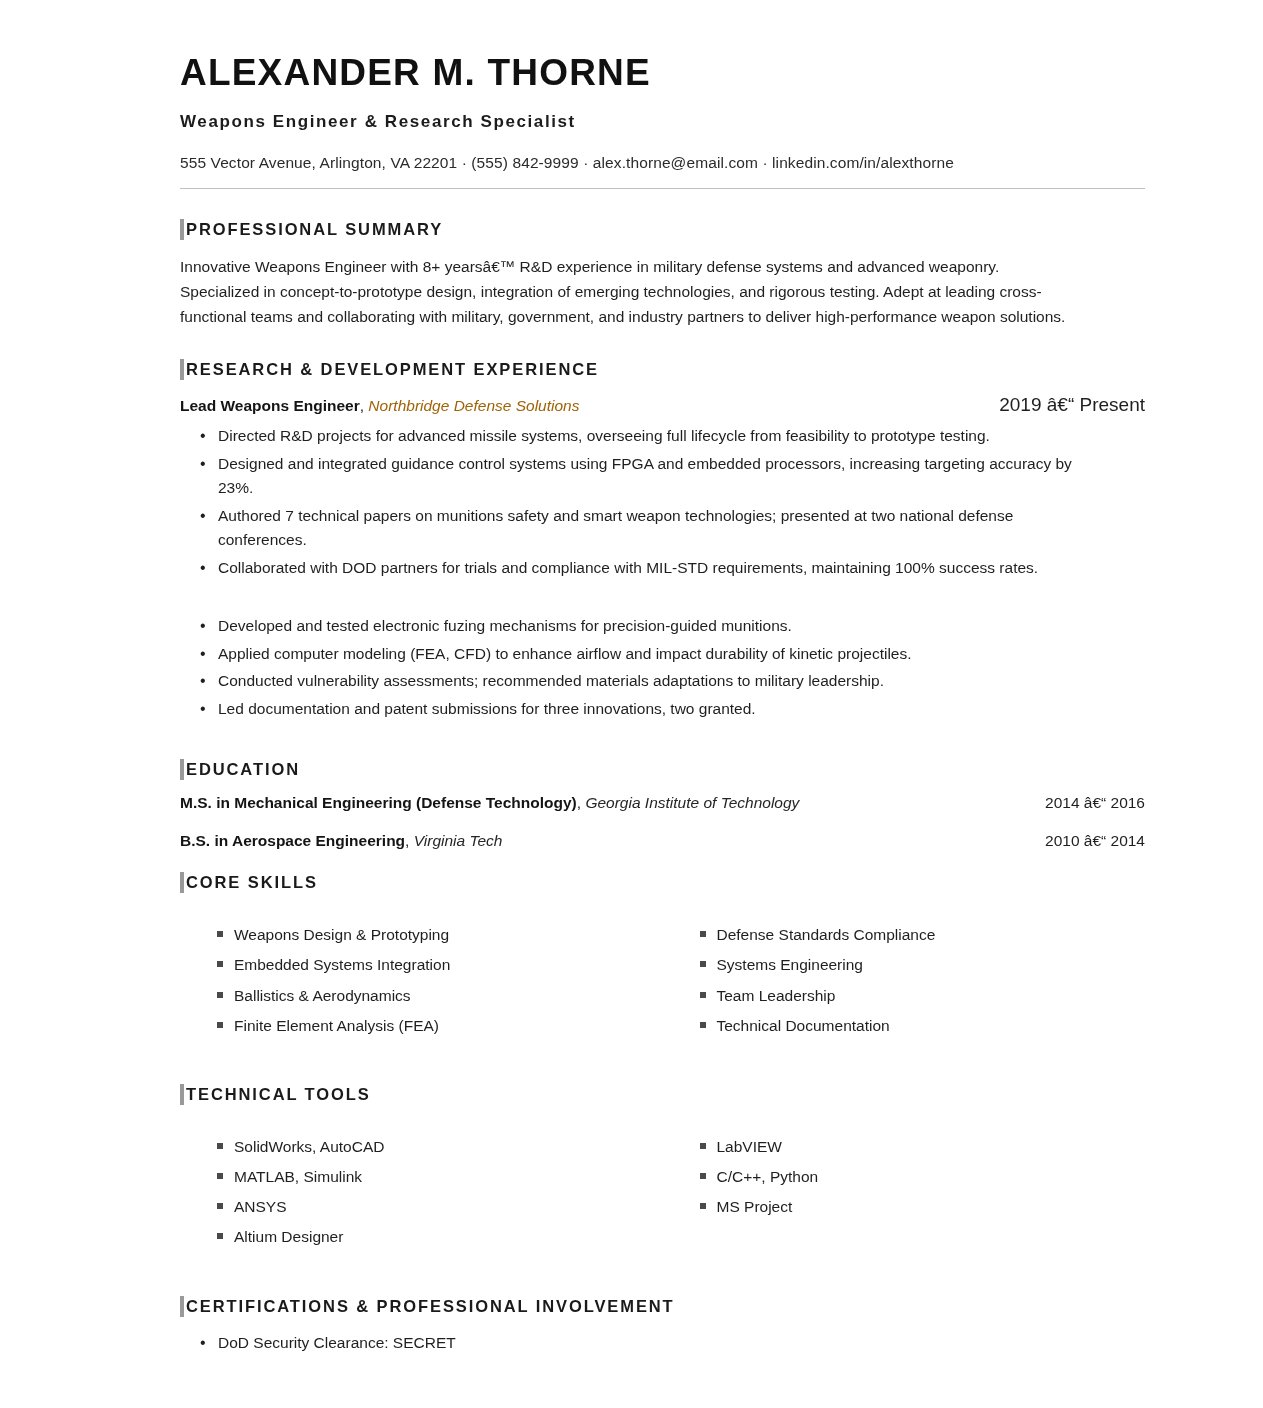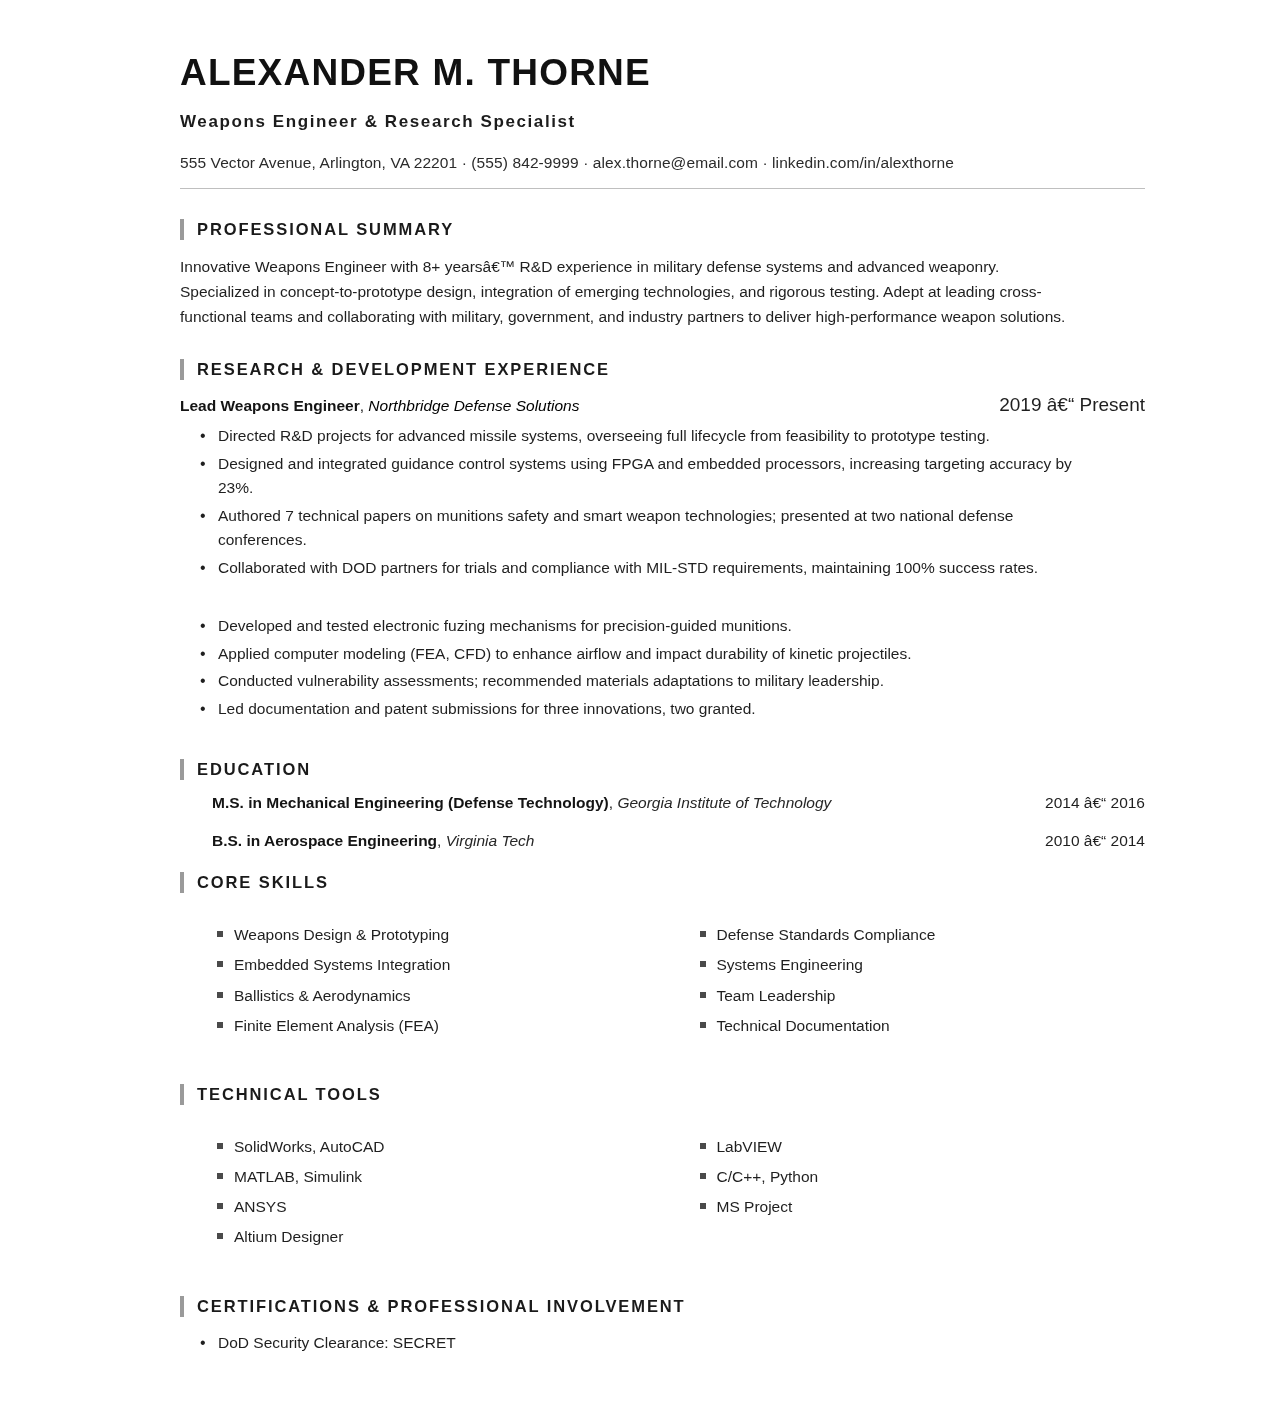--- a/index.html
+++ b/index.html
@@ -52,7 +52,7 @@
   .sec-head {
     display: flex;
     align-items: center;
-    gap: 13px;
+    gap: 2px;
     margin: 0 0 14px 0;
   }
   .sec-bar {

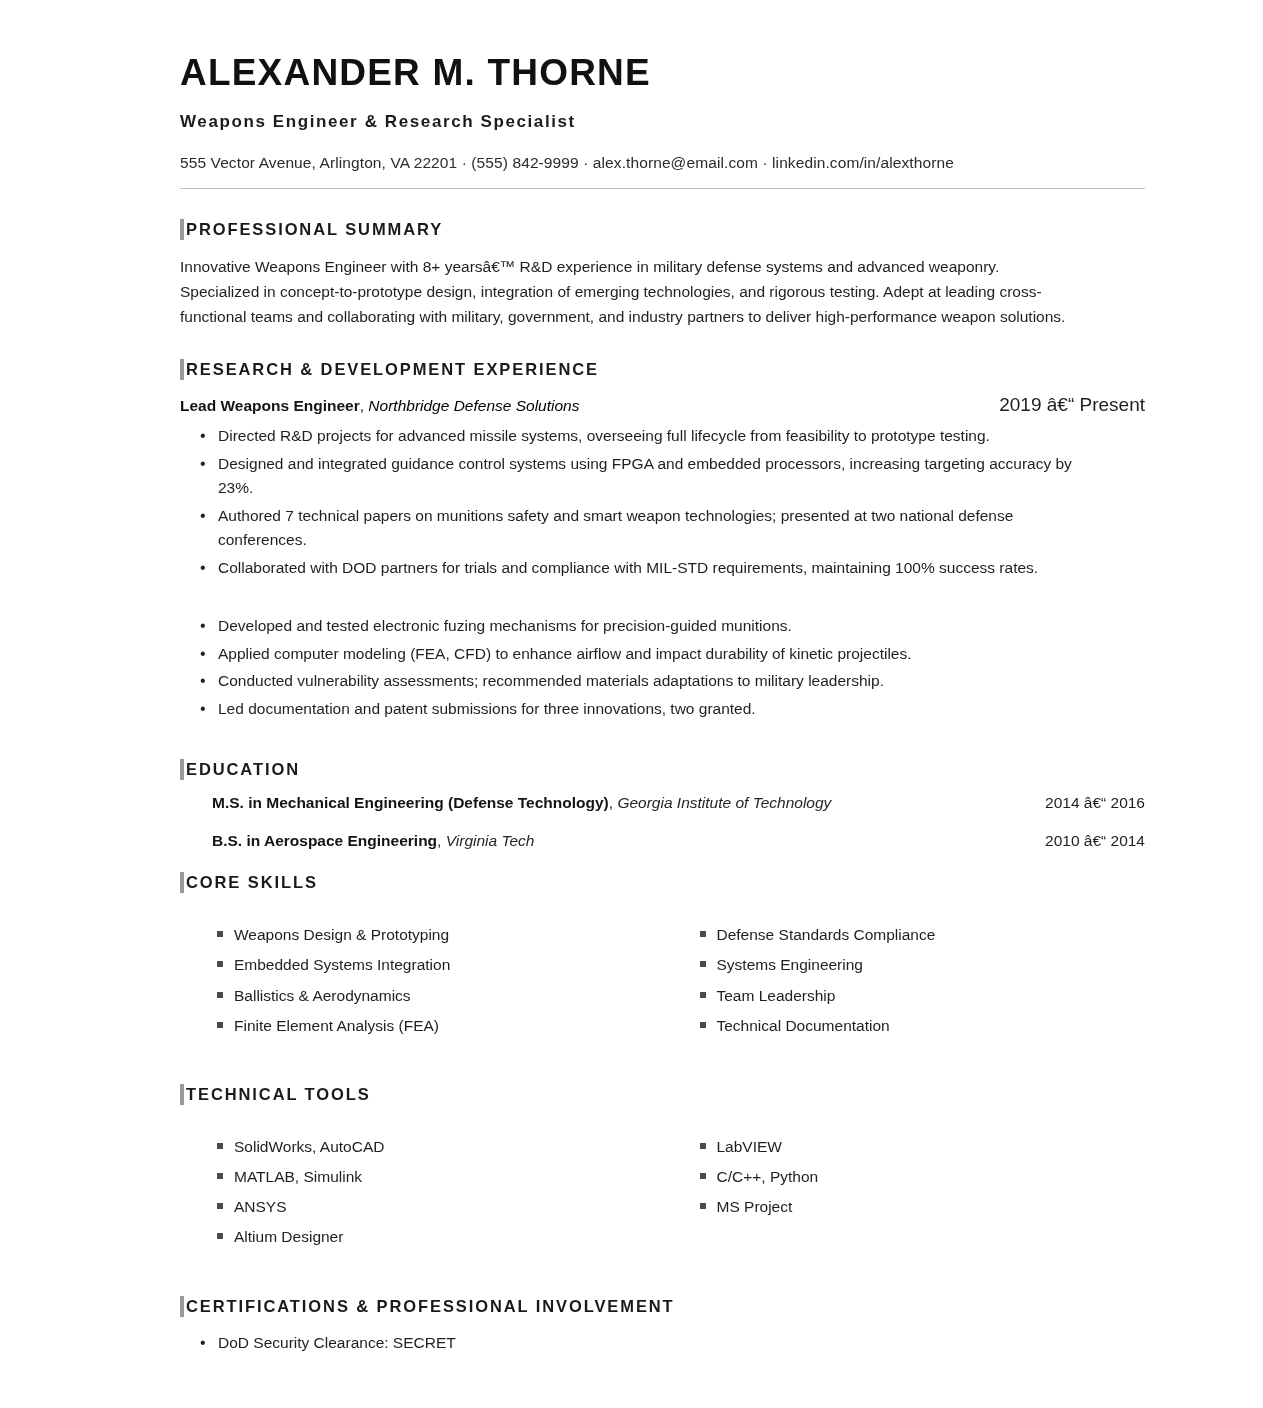--- a/index.html
+++ b/index.html
@@ -95,7 +95,7 @@
   }
   .entry-org {
     font-style: italic;
-    color: #000000;
+    color: #a16207;
   }
   .entry-dates {
     font-size: 19px;

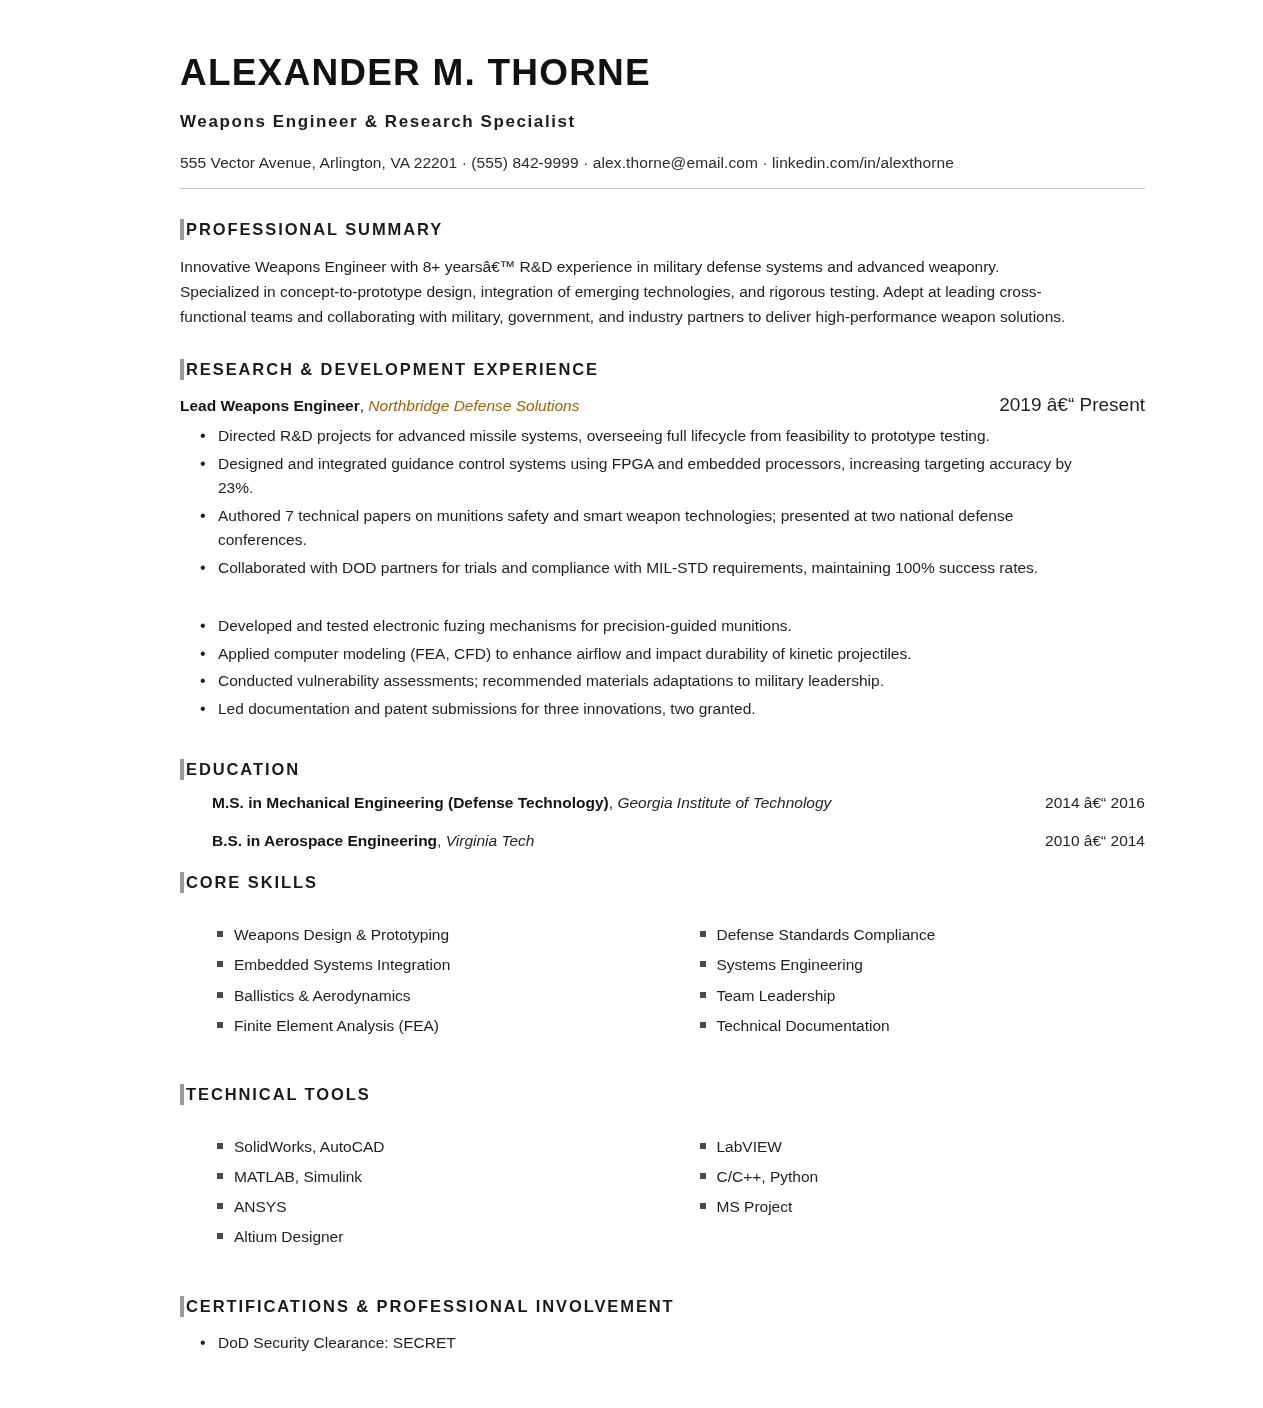--- a/index.html
+++ b/index.html
@@ -131,7 +131,7 @@
     justify-content: space-between;
     margin-bottom: 20px;
   }
-  .edu-left { font-size: 15.5px; margin-left: 32px; }
+  .edu-left { font-size: 15.5px; }
   .edu-degree { font-weight: bold; color: #141414; }
   .edu-school { font-style: italic; color: #262626; }
   .edu-dates { font-size: 15.5px; color: #1f1f1f; white-space: nowrap; padding-left: 18px; }

